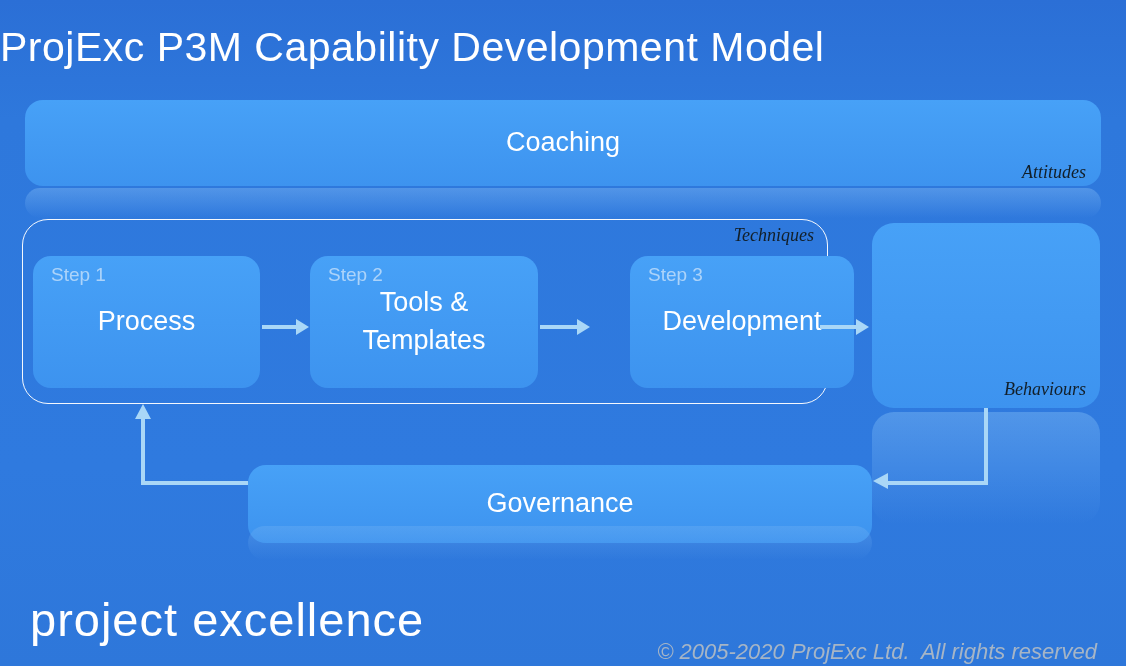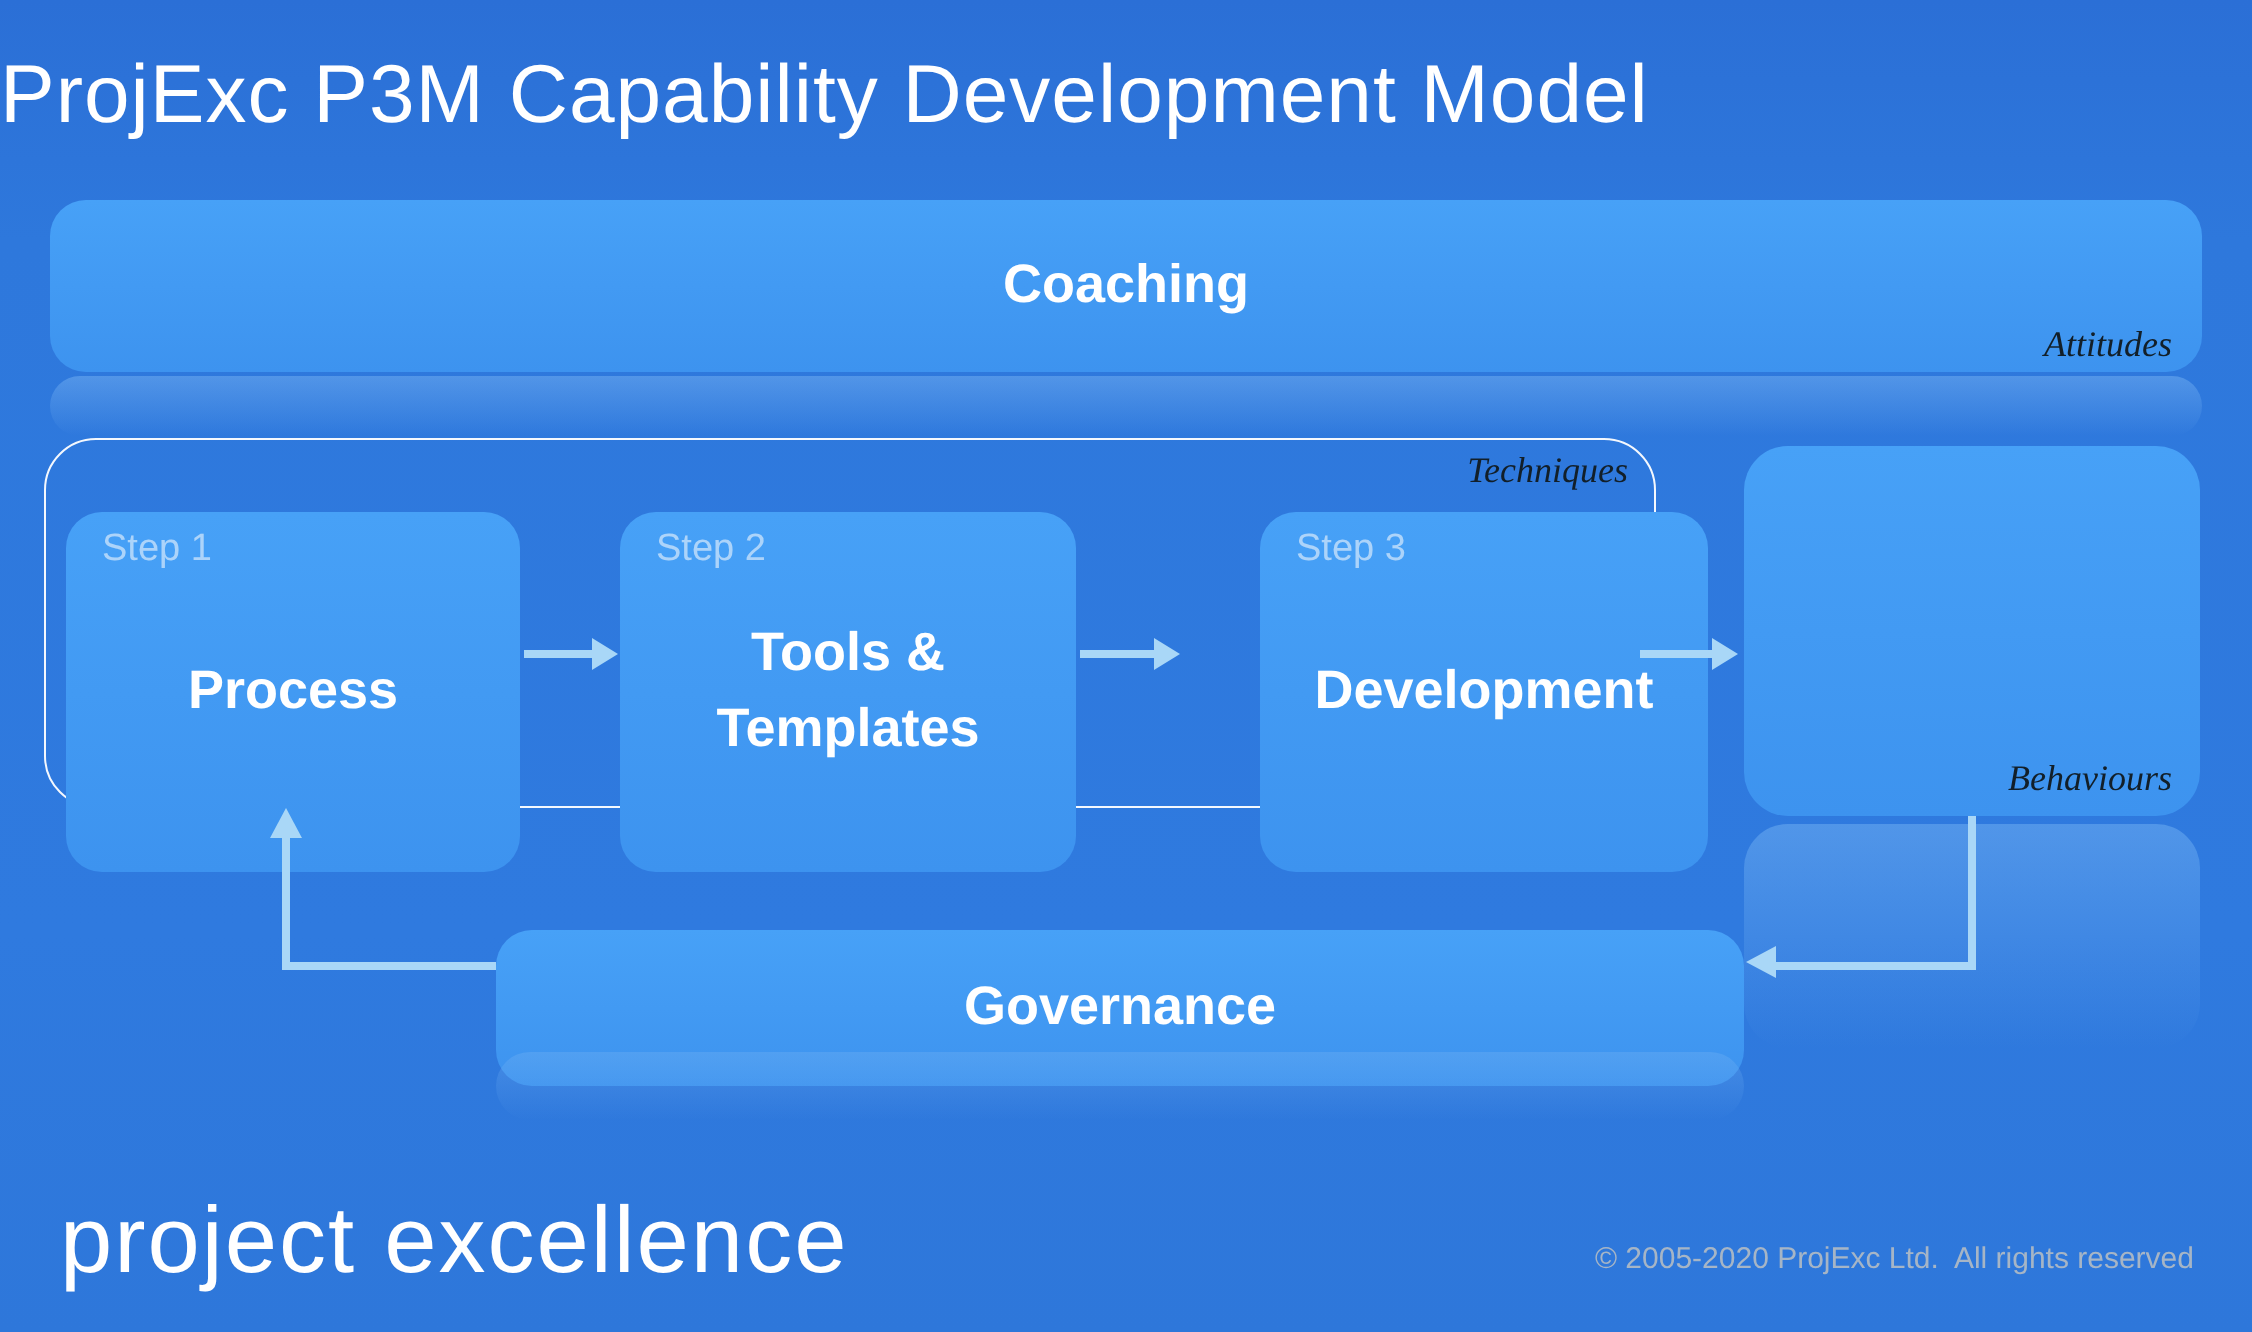--- a/index.html
+++ b/index.html
@@ -20,7 +20,7 @@
     display:flex; align-items:center; justify-content:center;
   }
   .box-label {
-    color:#ffffff; font-weight:bold; font-size:27px; text-align:center; line-height:1.4;
+    color:#ffffff; font-weight:normal; font-size:27px; text-align:center; line-height:1.4;
   }
   .annot {
     position:absolute; font-style:italic; font-size:18px; color:#121f29;font-family:Liberation Serif, serif;

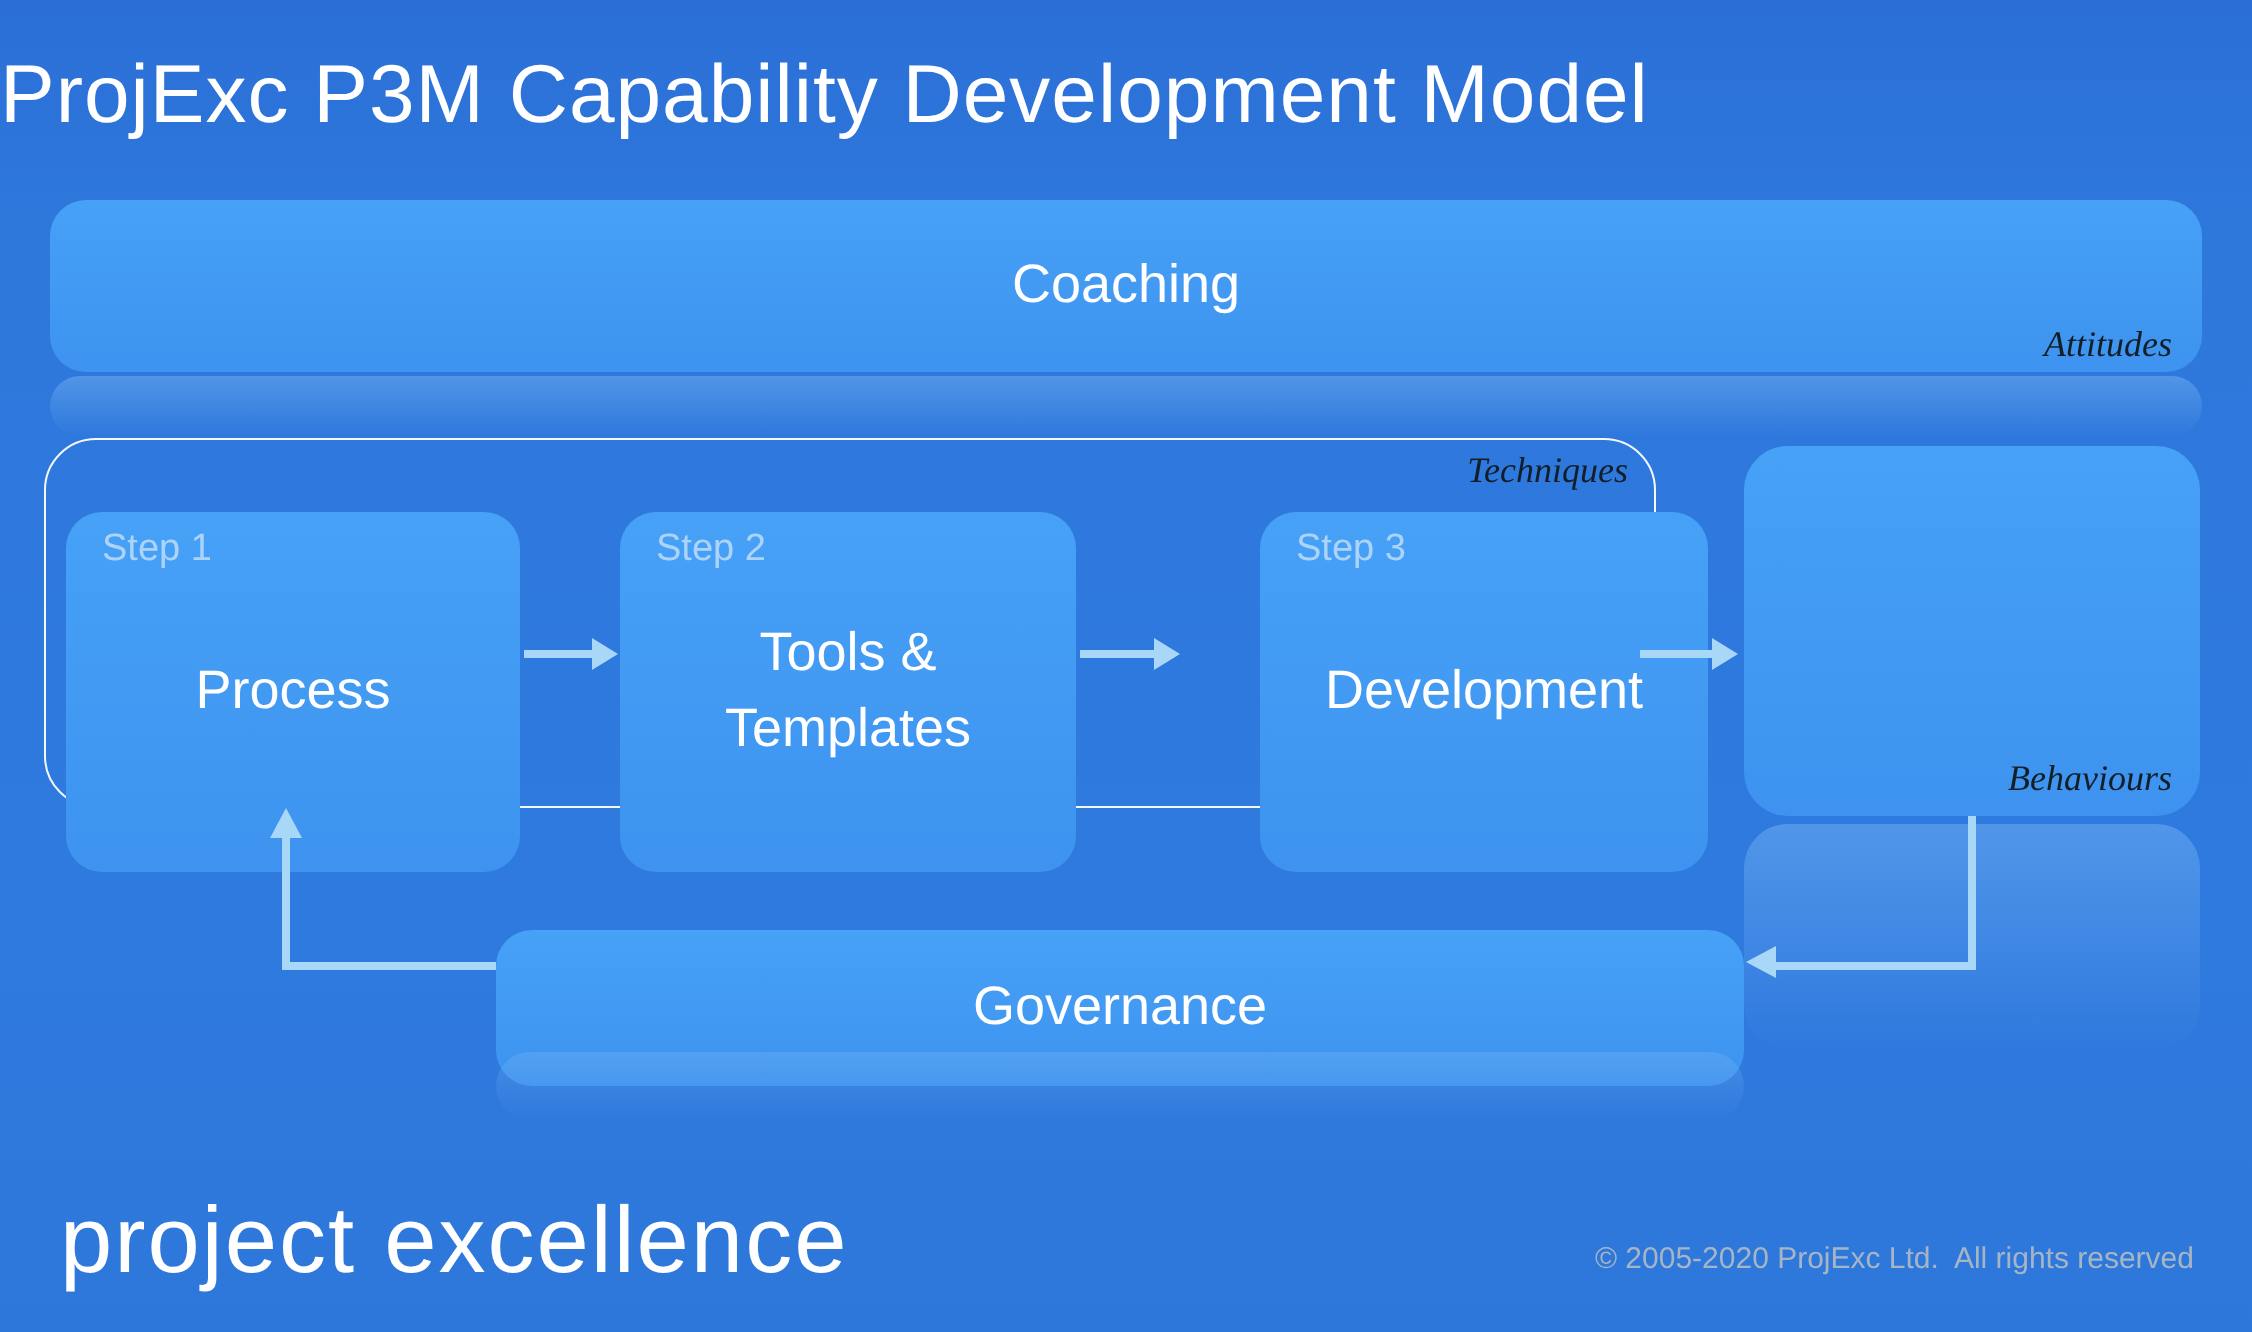--- a/index.html
+++ b/index.html
@@ -35,7 +35,7 @@
   }
   .annot-techniques { right:13px; top:5px; }
 
-  .step-box { top:256px; height:180px; }
+  .step-box { top:256px; height:132px; }
   .step-box .box-label { padding:0 24px; }
   .step-tag {
     position:absolute; left:18px; top:8px; font-size:19px;

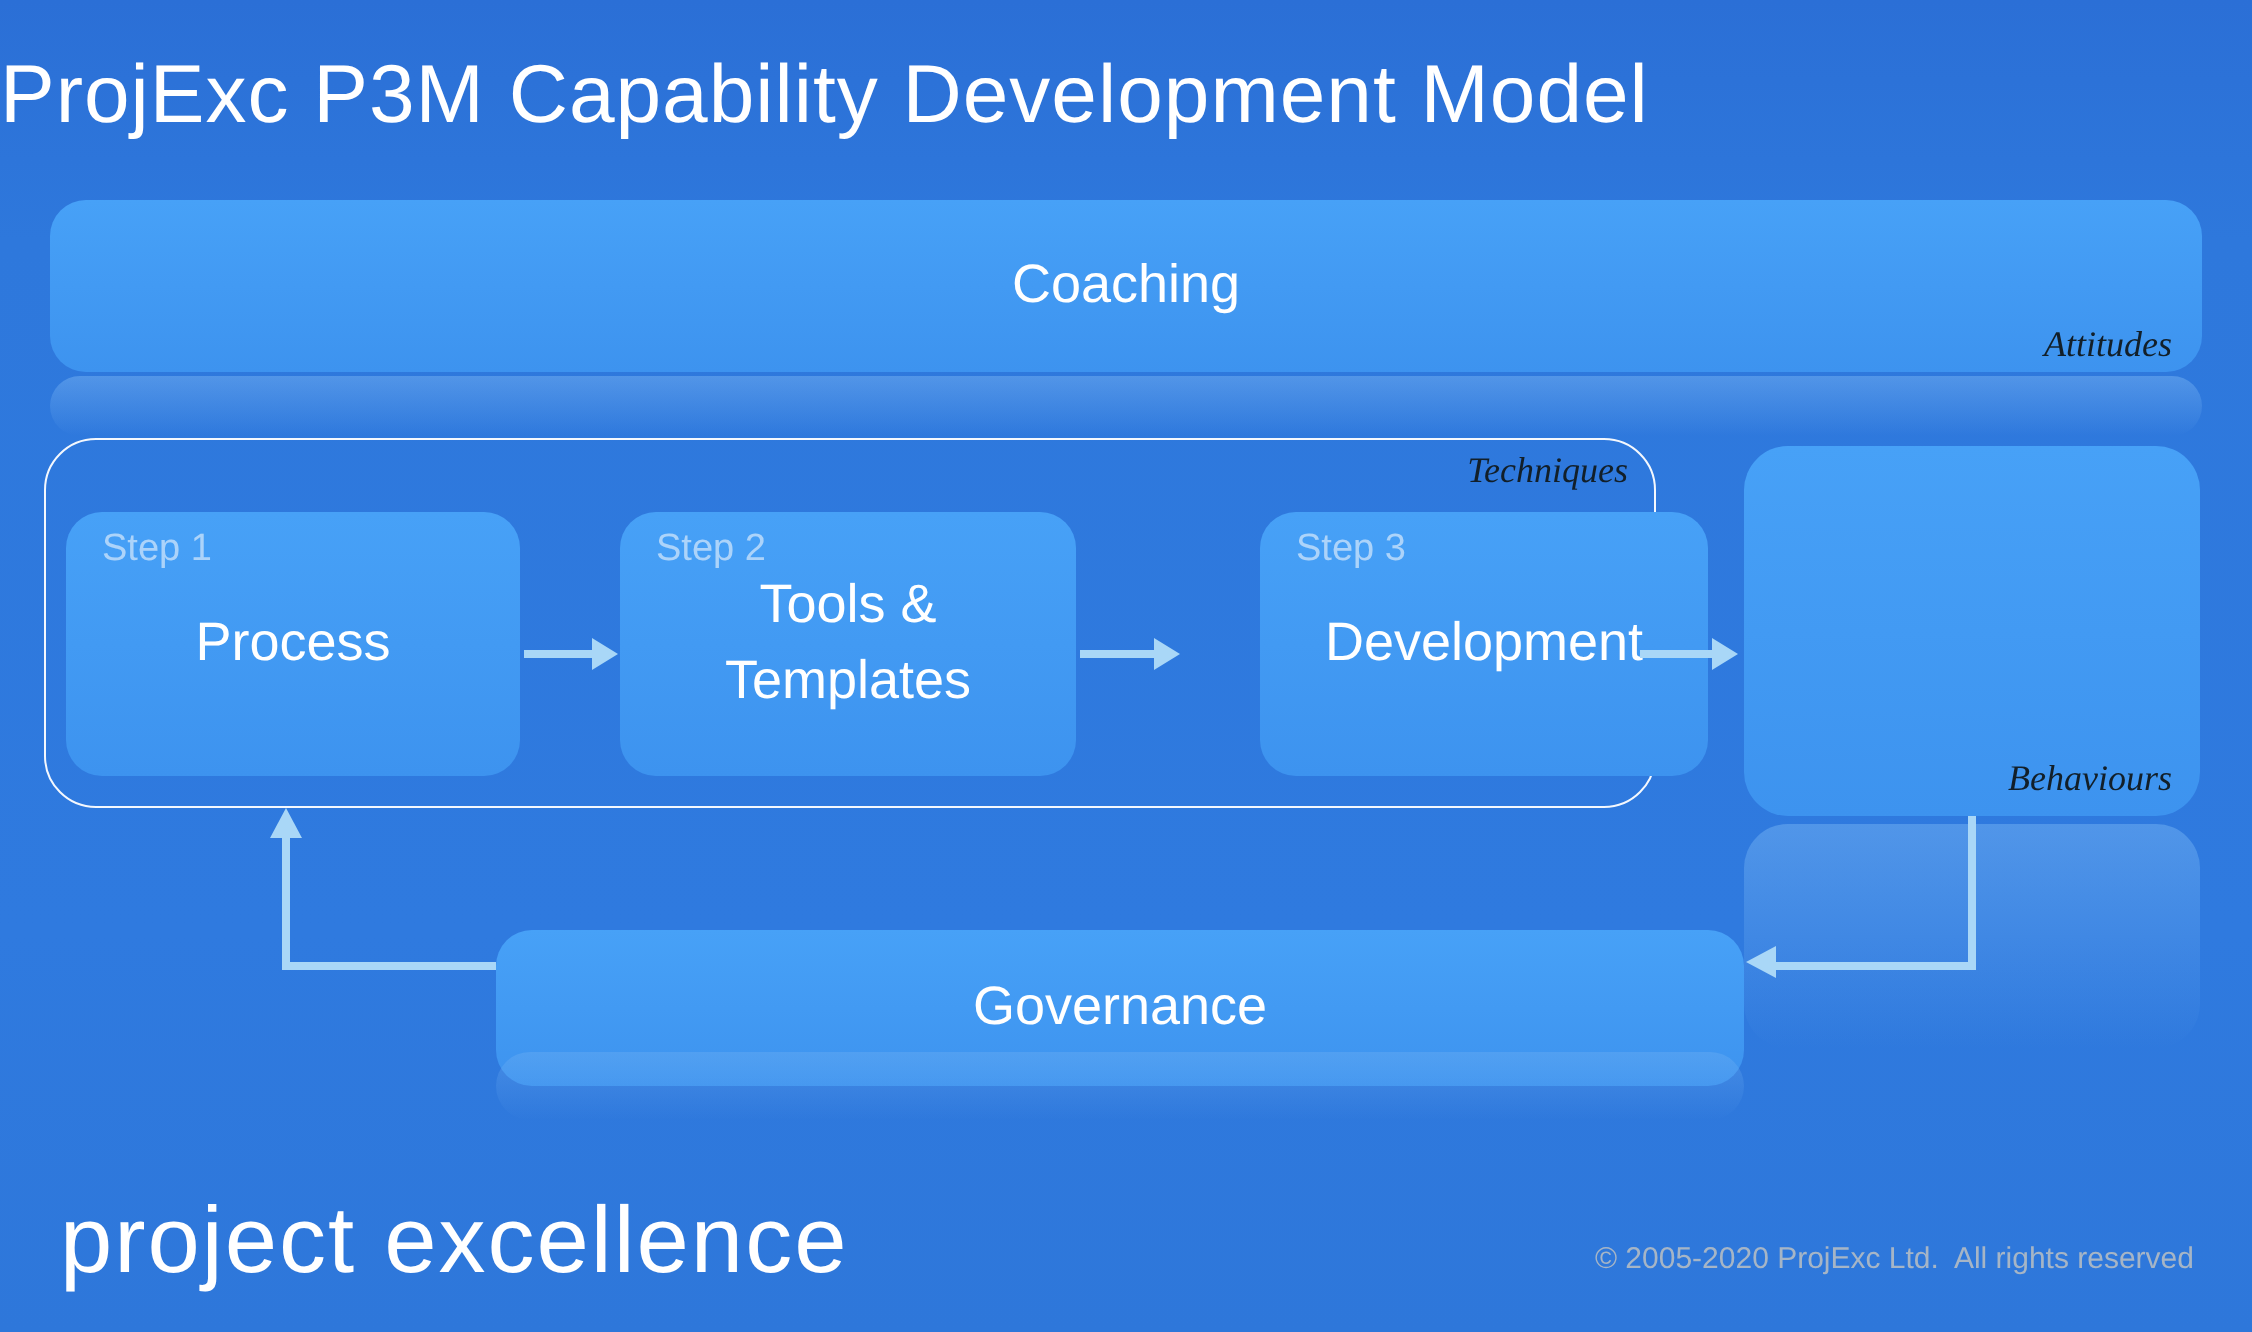--- a/index.html
+++ b/index.html
@@ -90,8 +90,8 @@
     color:#ffffff; letter-spacing:1px;
   }
   .copyright {
-    position:absolute; right:29px; top:621px; font-size:15px;
-    color:#a6b5c6; white-space:pre;
+    position:absolute; right:29px; top:639px; font-size:22px;
+    color:#a6b5c6; white-space:pre;font-style:italic;
   }
 </style>
 </head>

